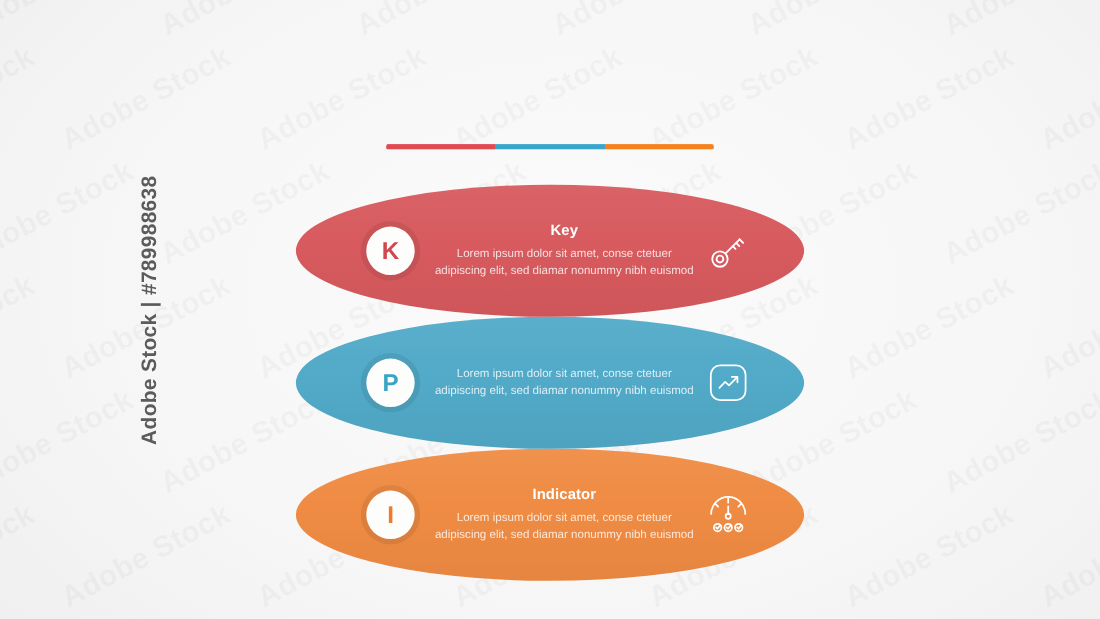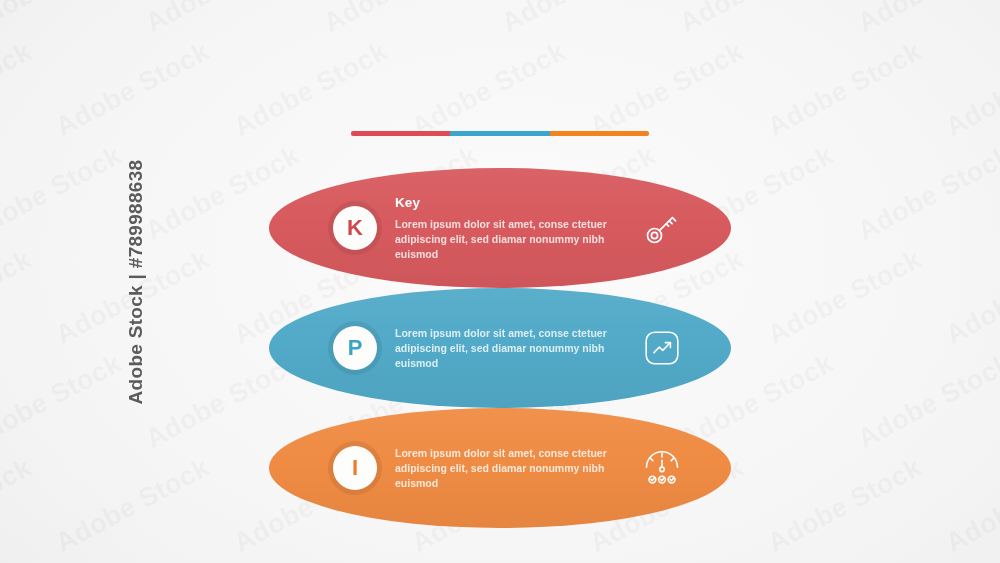--- a/index.html
+++ b/index.html
@@ -72,7 +72,7 @@
   
   .txt{
     position:absolute;left:126px;top:50%;transform:translateY(-50%);
-    width:236px;text-align:left;
+    width:236px;text-align:center;
   }
   .txt h3{
     margin:0 0 7px 0;font-size:13.5px;font-weight:700;color:#ffffff;letter-spacing:0.1px;

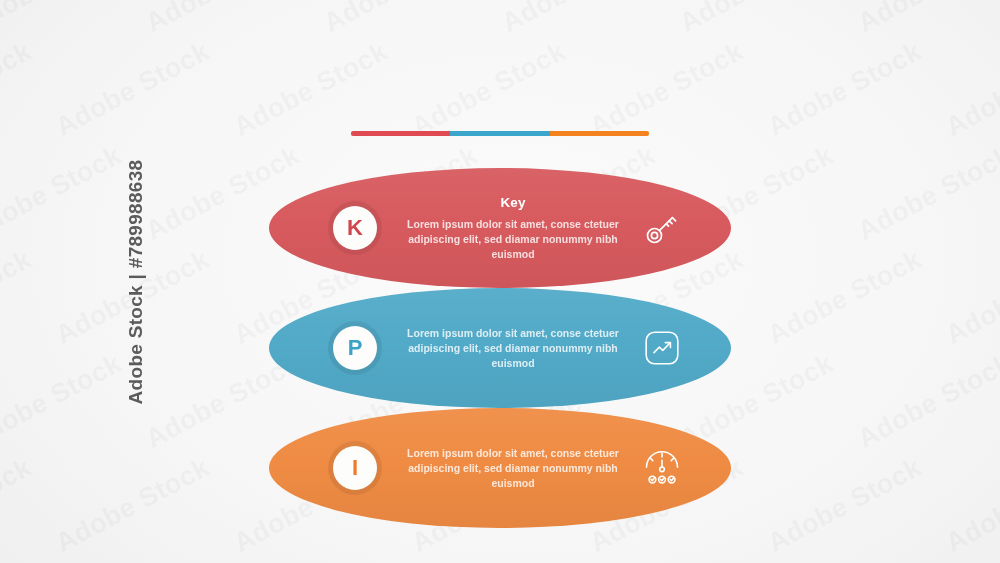--- a/index.html
+++ b/index.html
@@ -78,7 +78,7 @@
     margin:0 0 7px 0;font-size:13.5px;font-weight:700;color:#ffffff;letter-spacing:0.1px;
   }
   .txt p{
-    margin:0;font-size:10.5px;line-height:1.43;color:rgba(255,255,255,0.80);font-weight:700;
+    margin:0;font-size:10.5px;line-height:1.43;color:rgba(255,255,255,0.80);font-weight:400;
   }
   
   .iconbox{

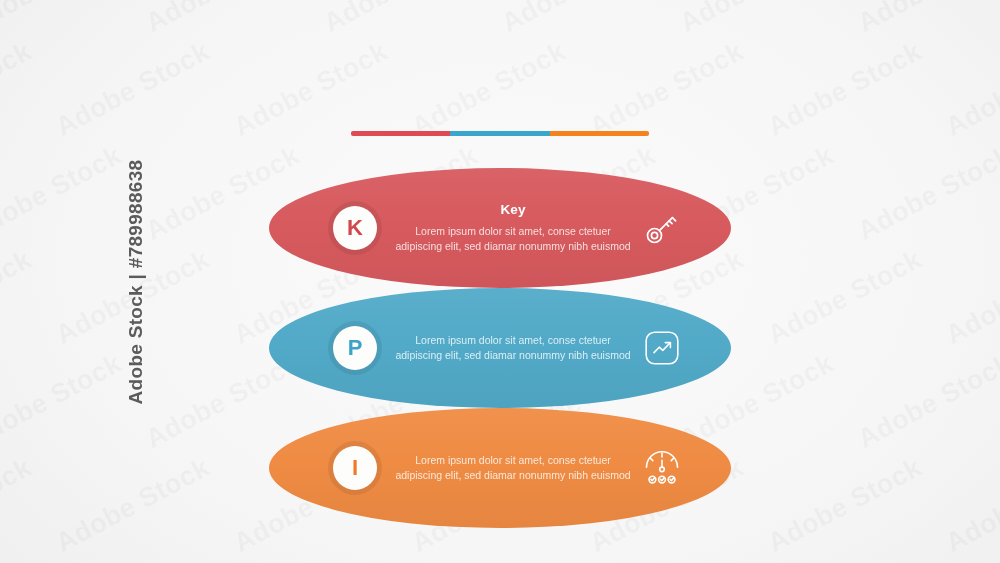--- a/index.html
+++ b/index.html
@@ -199,6 +199,7 @@
       <span>I</span>
     </div>
     <div class="txt">
+      <h3>Indicator</h3>
       <p>Lorem ipsum dolor sit amet, conse ctetuer adipiscing elit, sed diamar nonummy nibh euismod</p>
     </div>
     <div class="iconbox">

